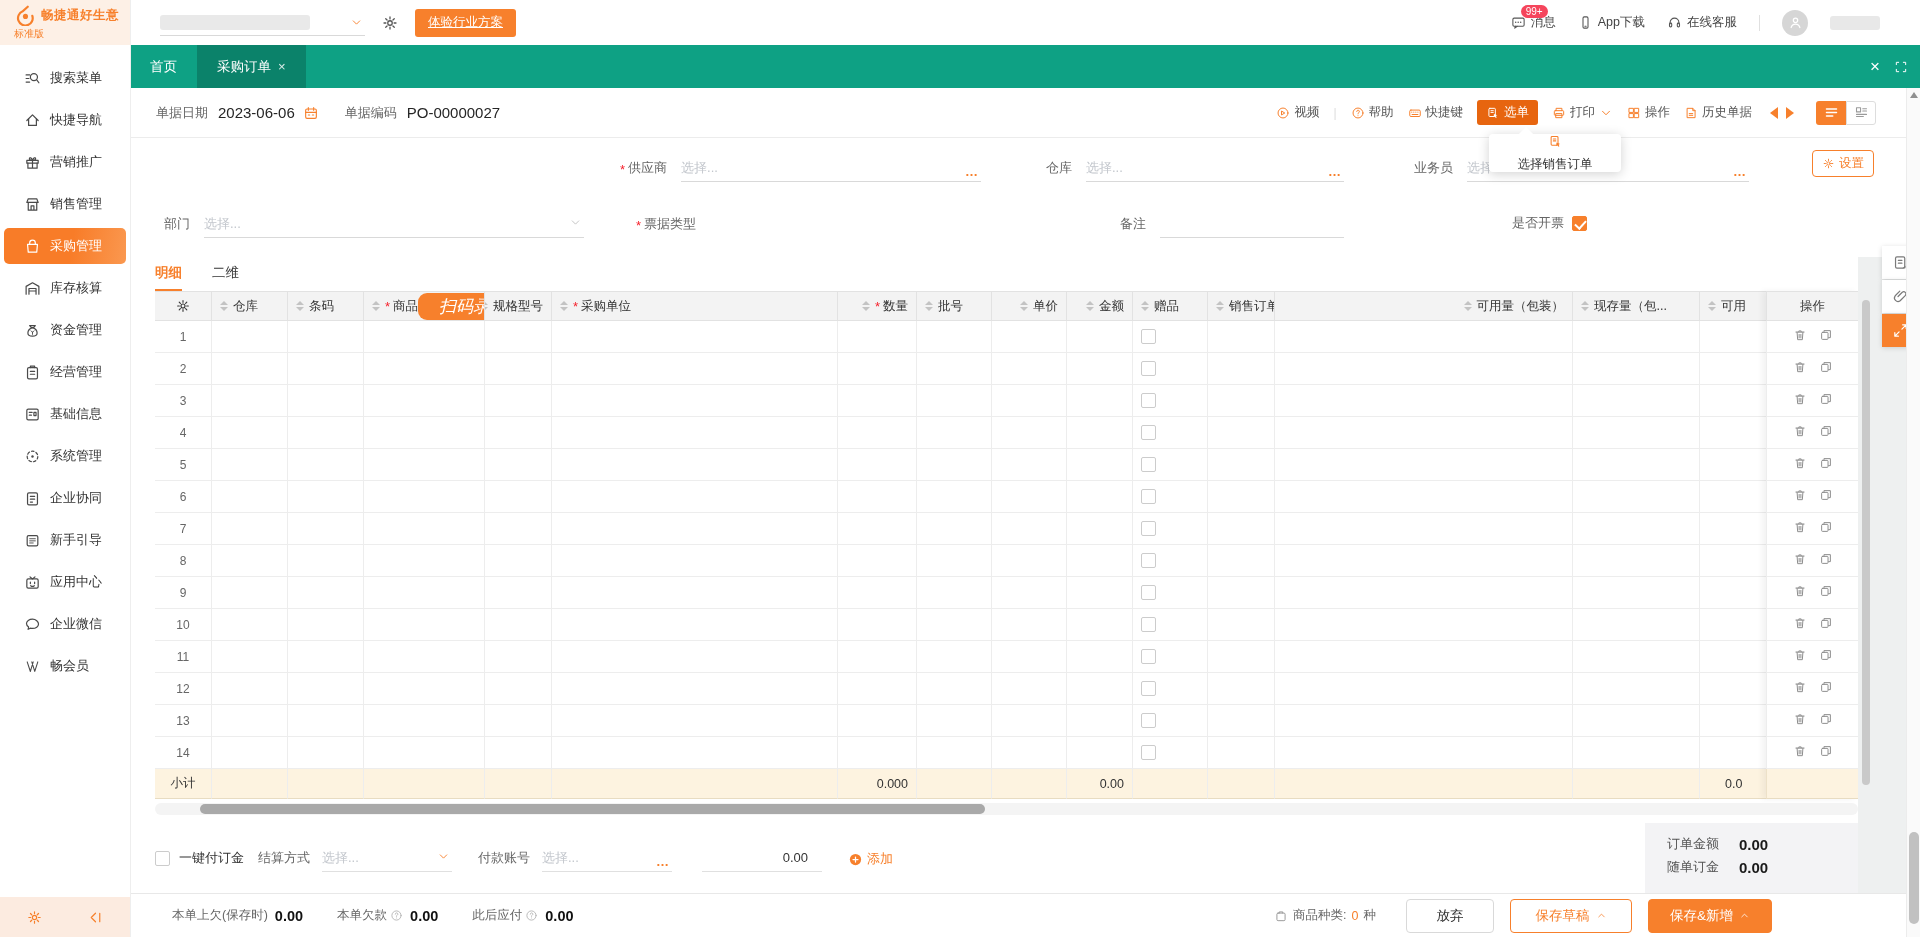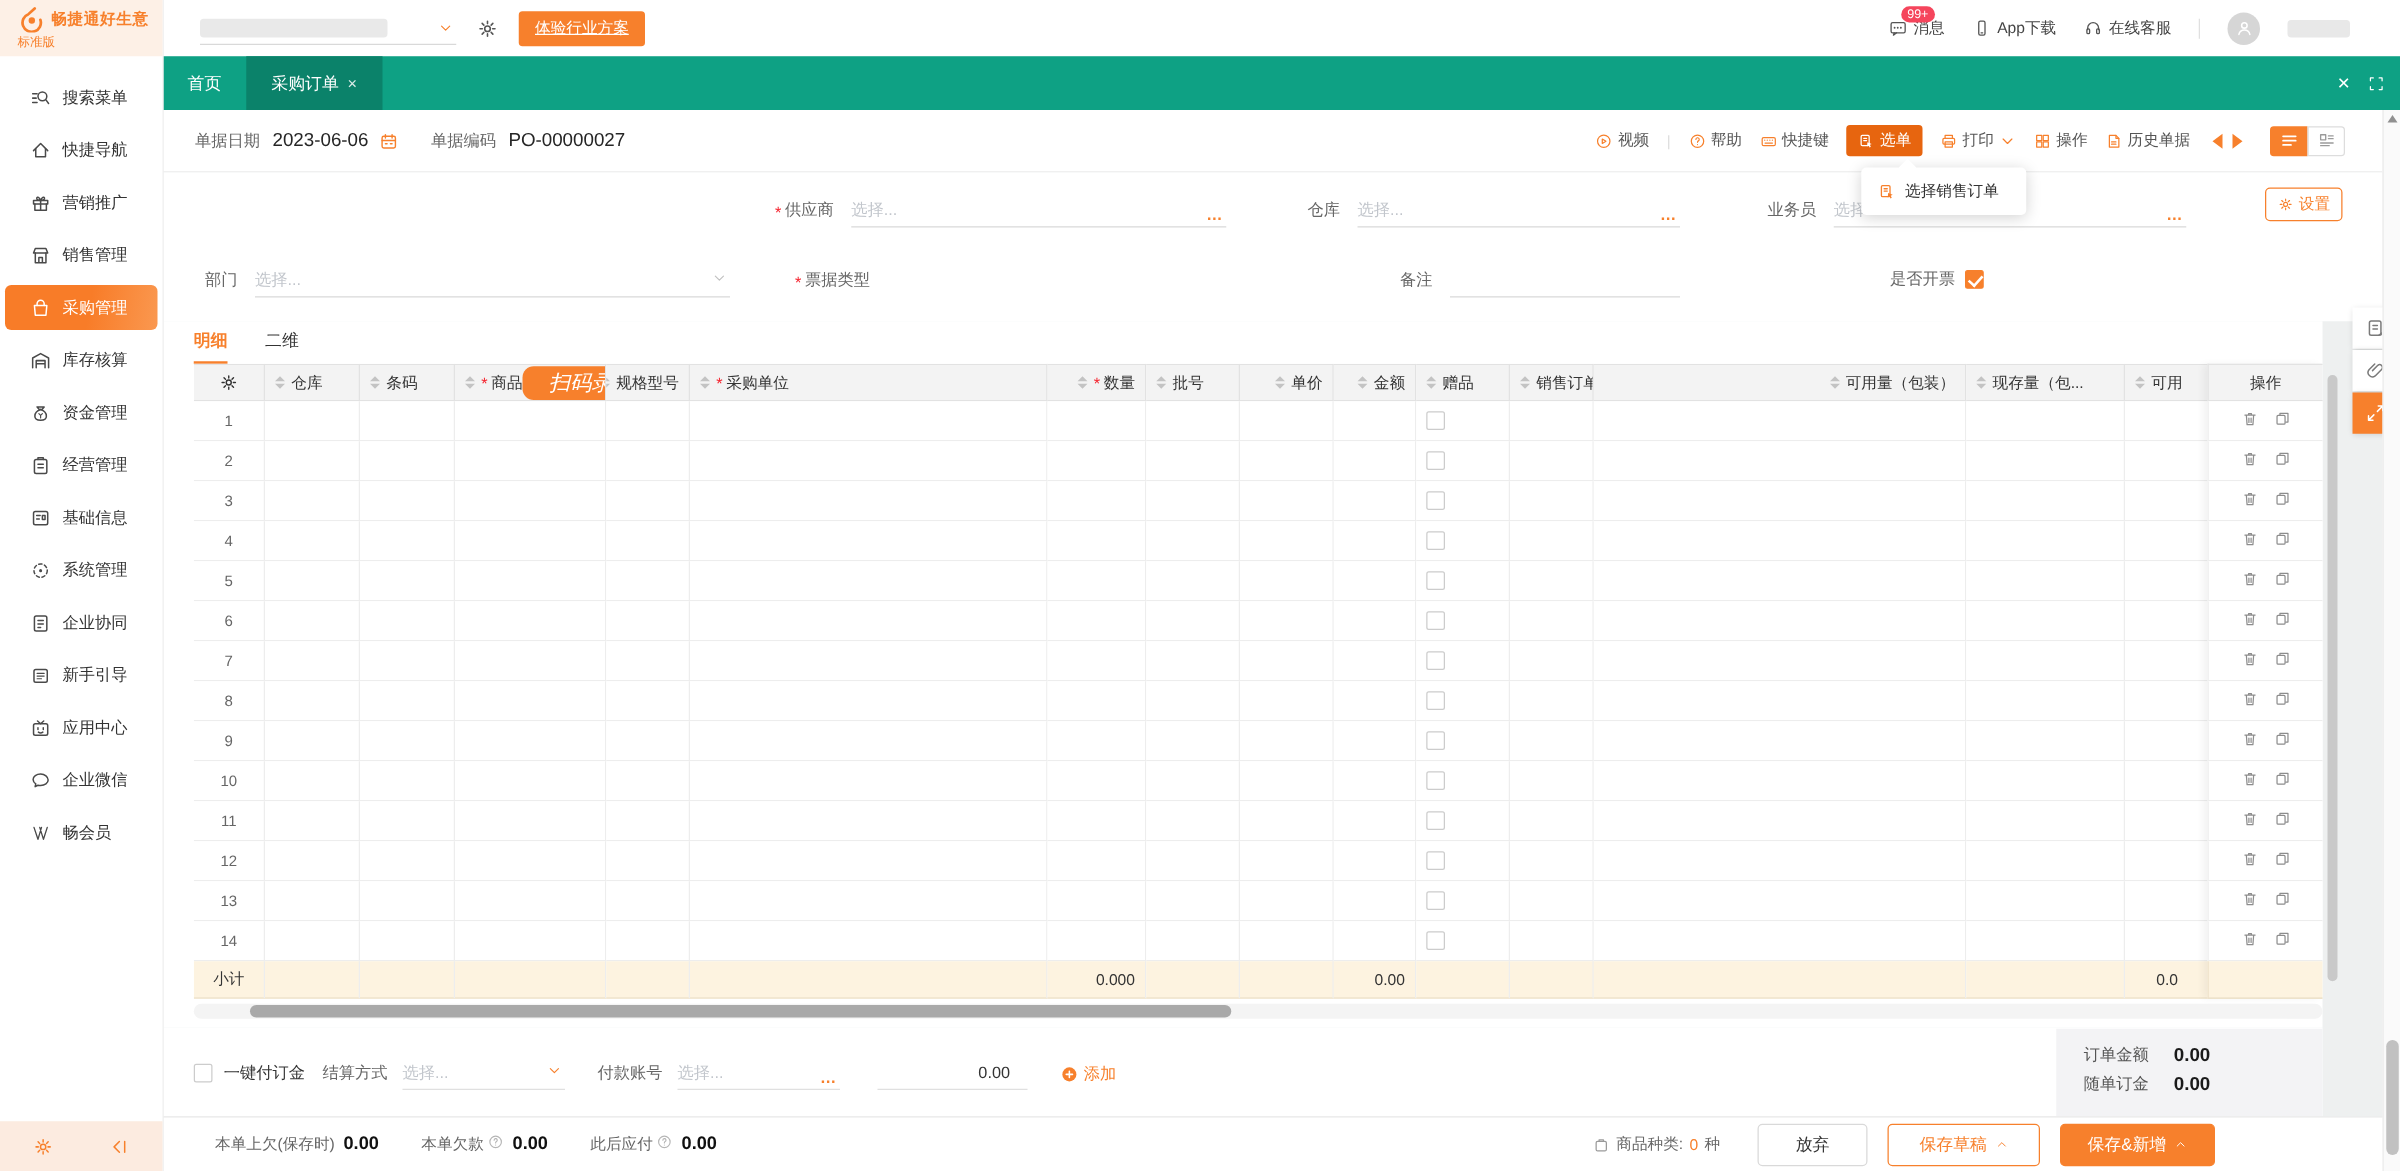--- a/index.html
+++ b/index.html
@@ -73,7 +73,7 @@
 
   
   .popover { position:absolute; left:1489px; top:134px; width:132px; height:38px; background:#fff; border-radius:4px;
-             box-shadow:0 2px 12px rgba(0,0,0,.18); display:flex; align-items:center; gap:7px; padding:0 13px; z-index:50; cursor:pointer; }
+             box-shadow:0 2px 12px rgba(0,0,0,.18); display:flex; align-items:center; gap:7px; padding:0 13px; z-index:50; cursor:pointer;flex-direction:column; }
   .popover::before { content:""; position:absolute; top:-5px; left:32px; width:10px; height:10px; background:#fff; transform:rotate(45deg); }
   .popover .ic { width:15px; height:15px; color:#f7802c; }
   .popover span { font-size:12.5px; color:#333; }

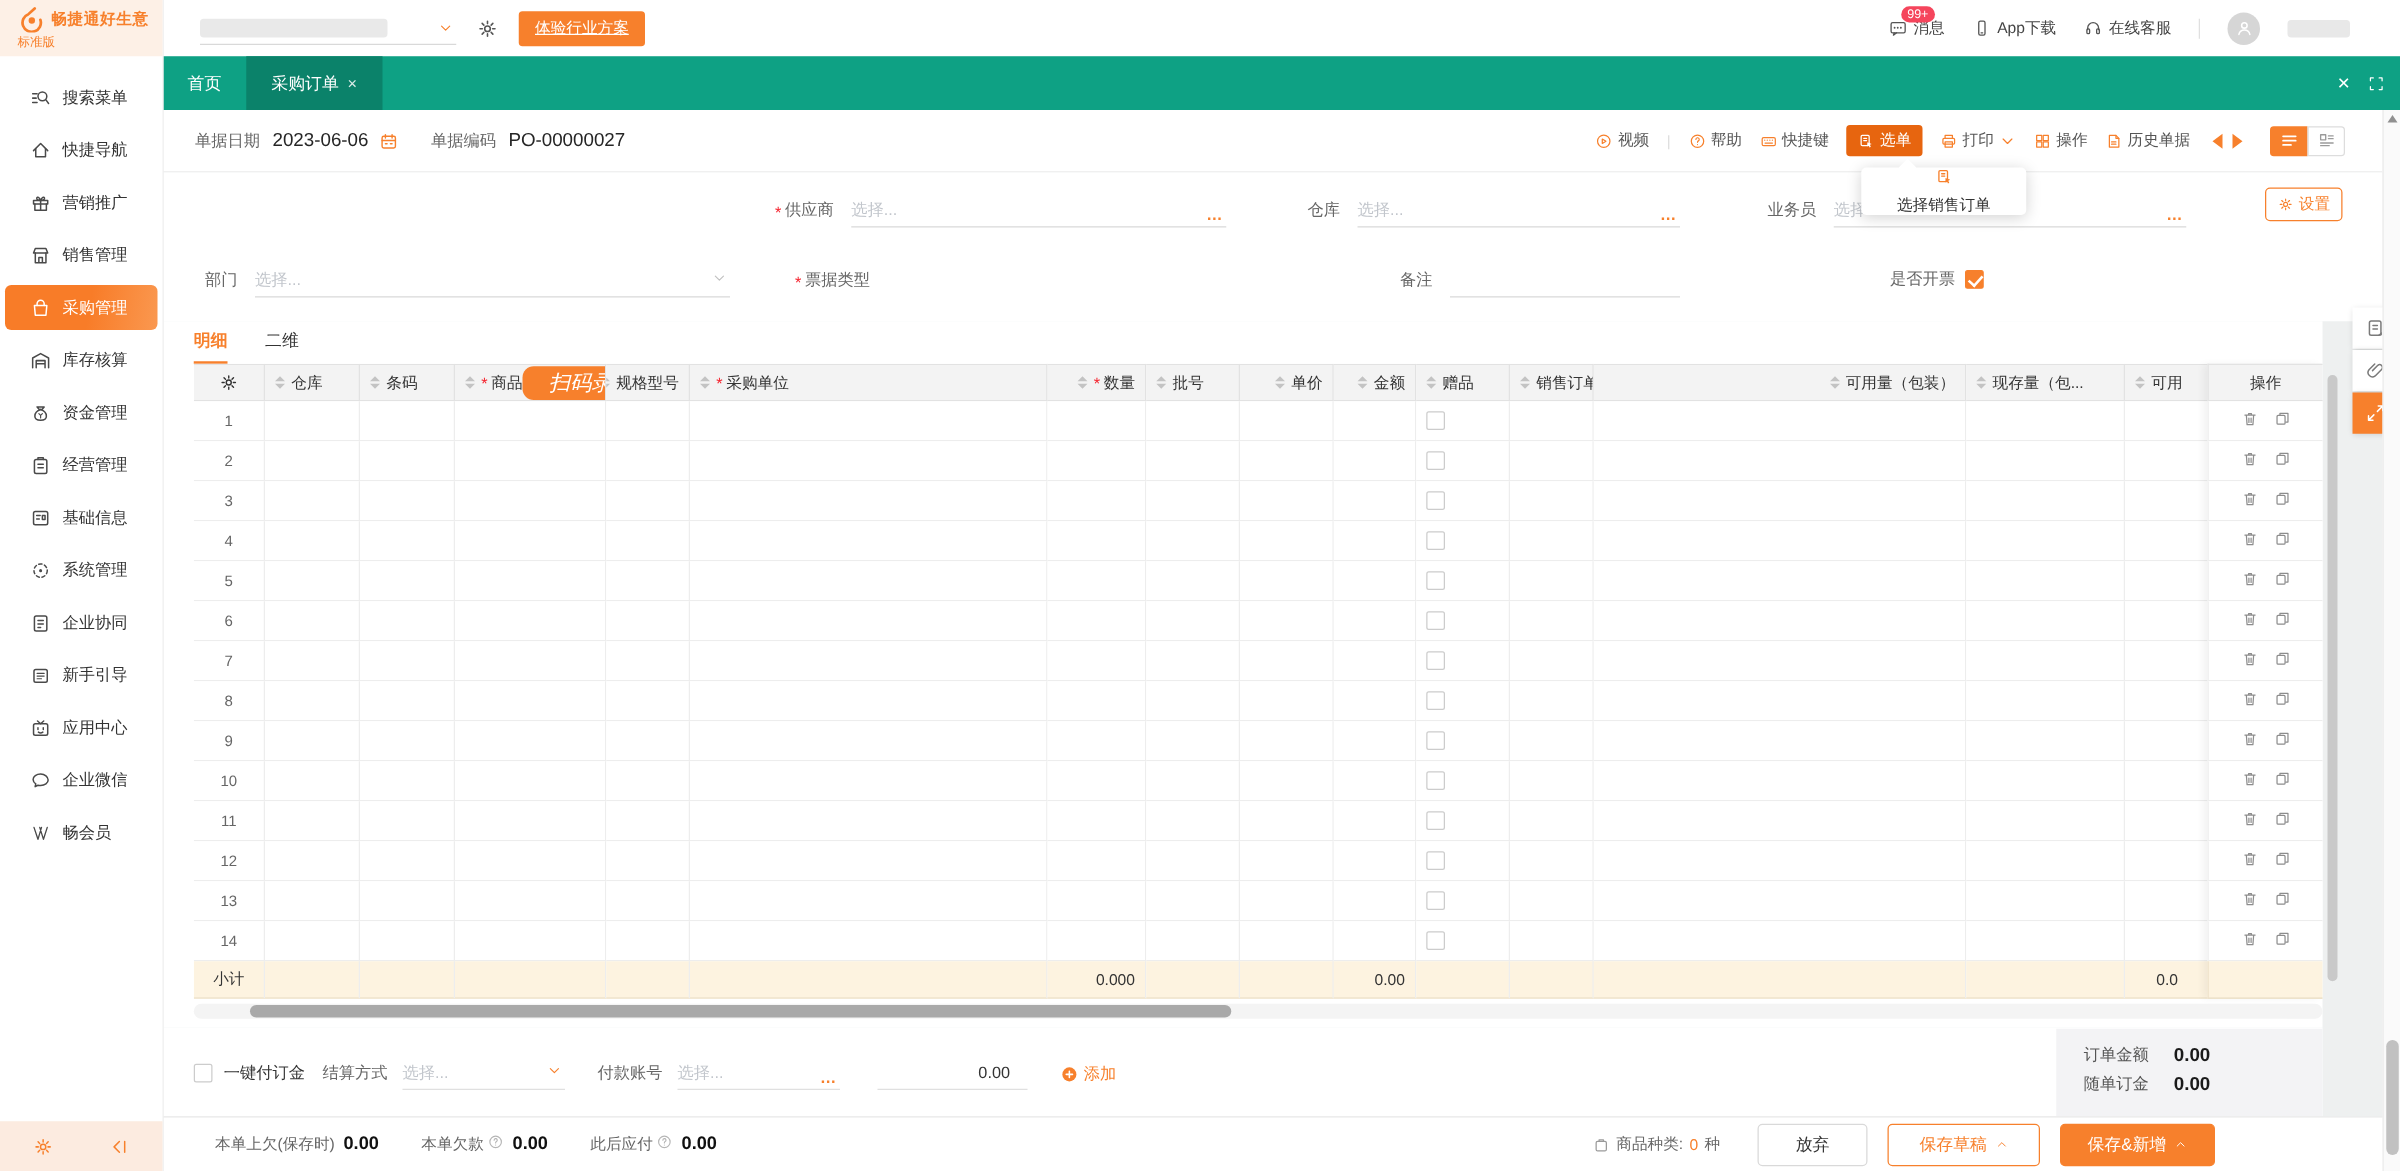--- a/index.html
+++ b/index.html
@@ -142,7 +142,7 @@
 
   
   .footer { position:absolute; left:130px; top:893px; width:1790px; height:44px; background:#fff; border-top:1px solid #e8e8e8; display:flex; align-items:center; padding-left:42px; z-index:30; }
-  .f-stat { display:flex; align-items:flex-start; margin-right:34px; }
+  .f-stat { display:flex; align-items:center; margin-right:34px; }
   .f-stat .lab { color:#666; font-size:12.5px; }
   .f-stat .ic { width:13px; height:13px; color:#b5b5b5; margin-left:3px; }
   .f-stat .val { color:#111; font-size:14.5px; font-weight:bold; margin-left:7px; }

